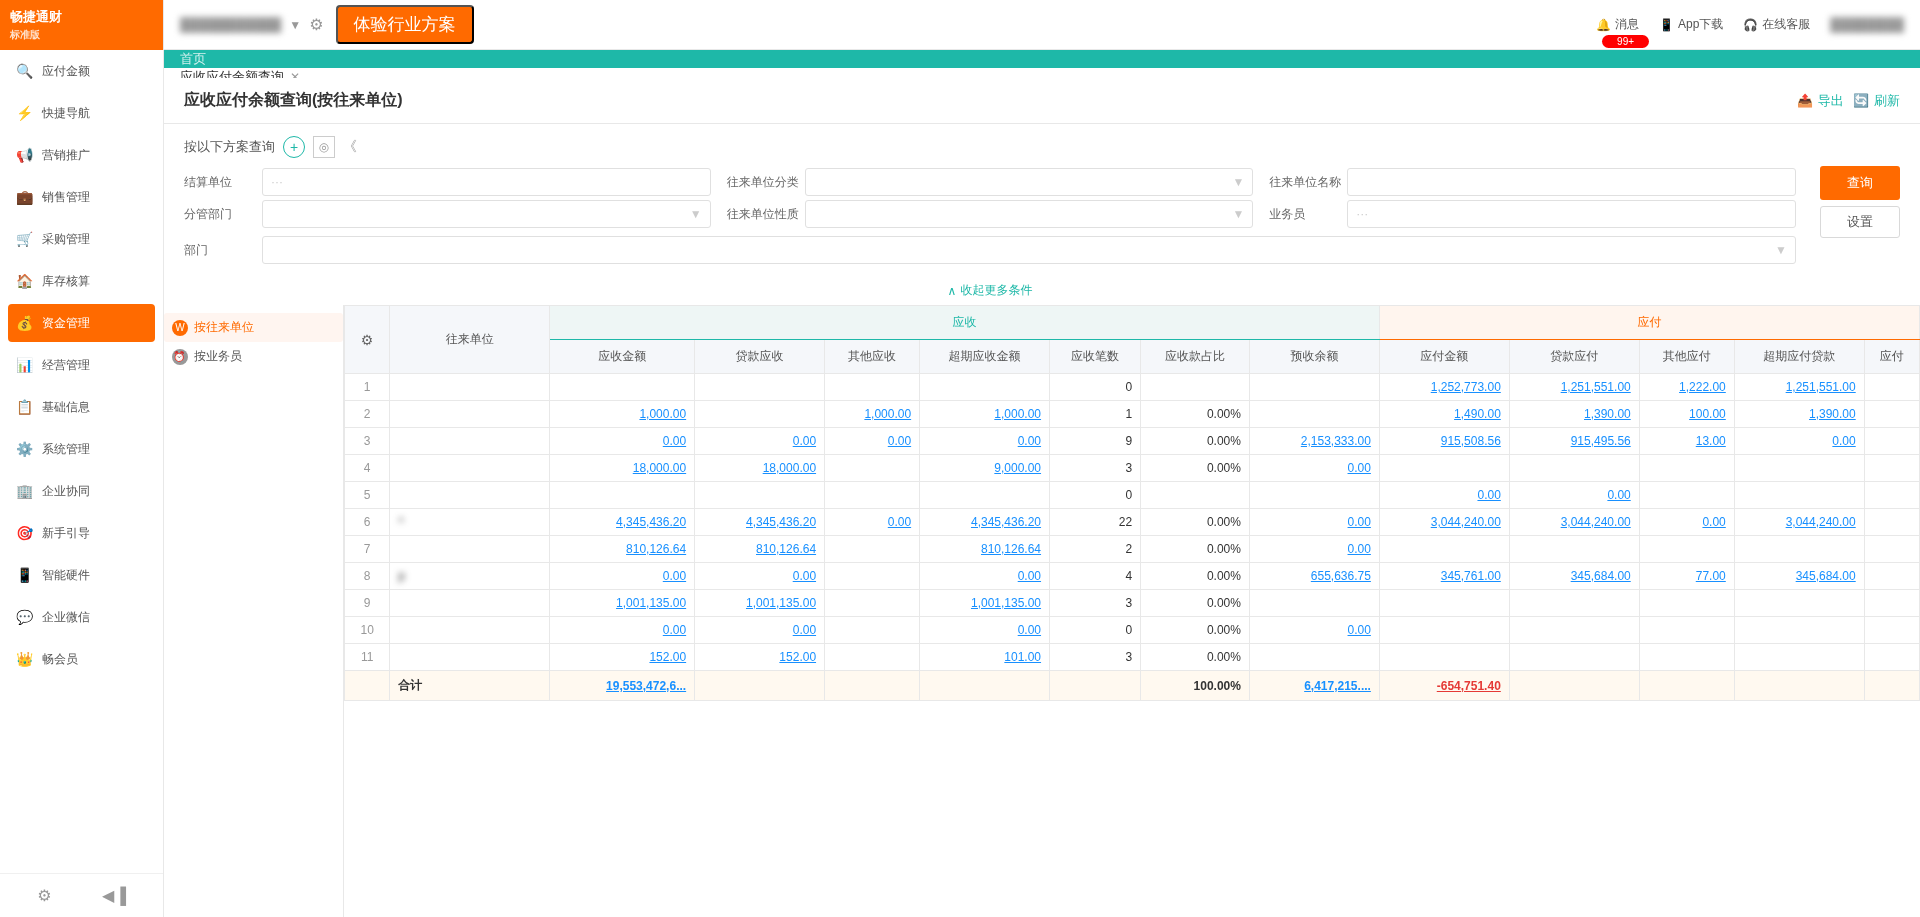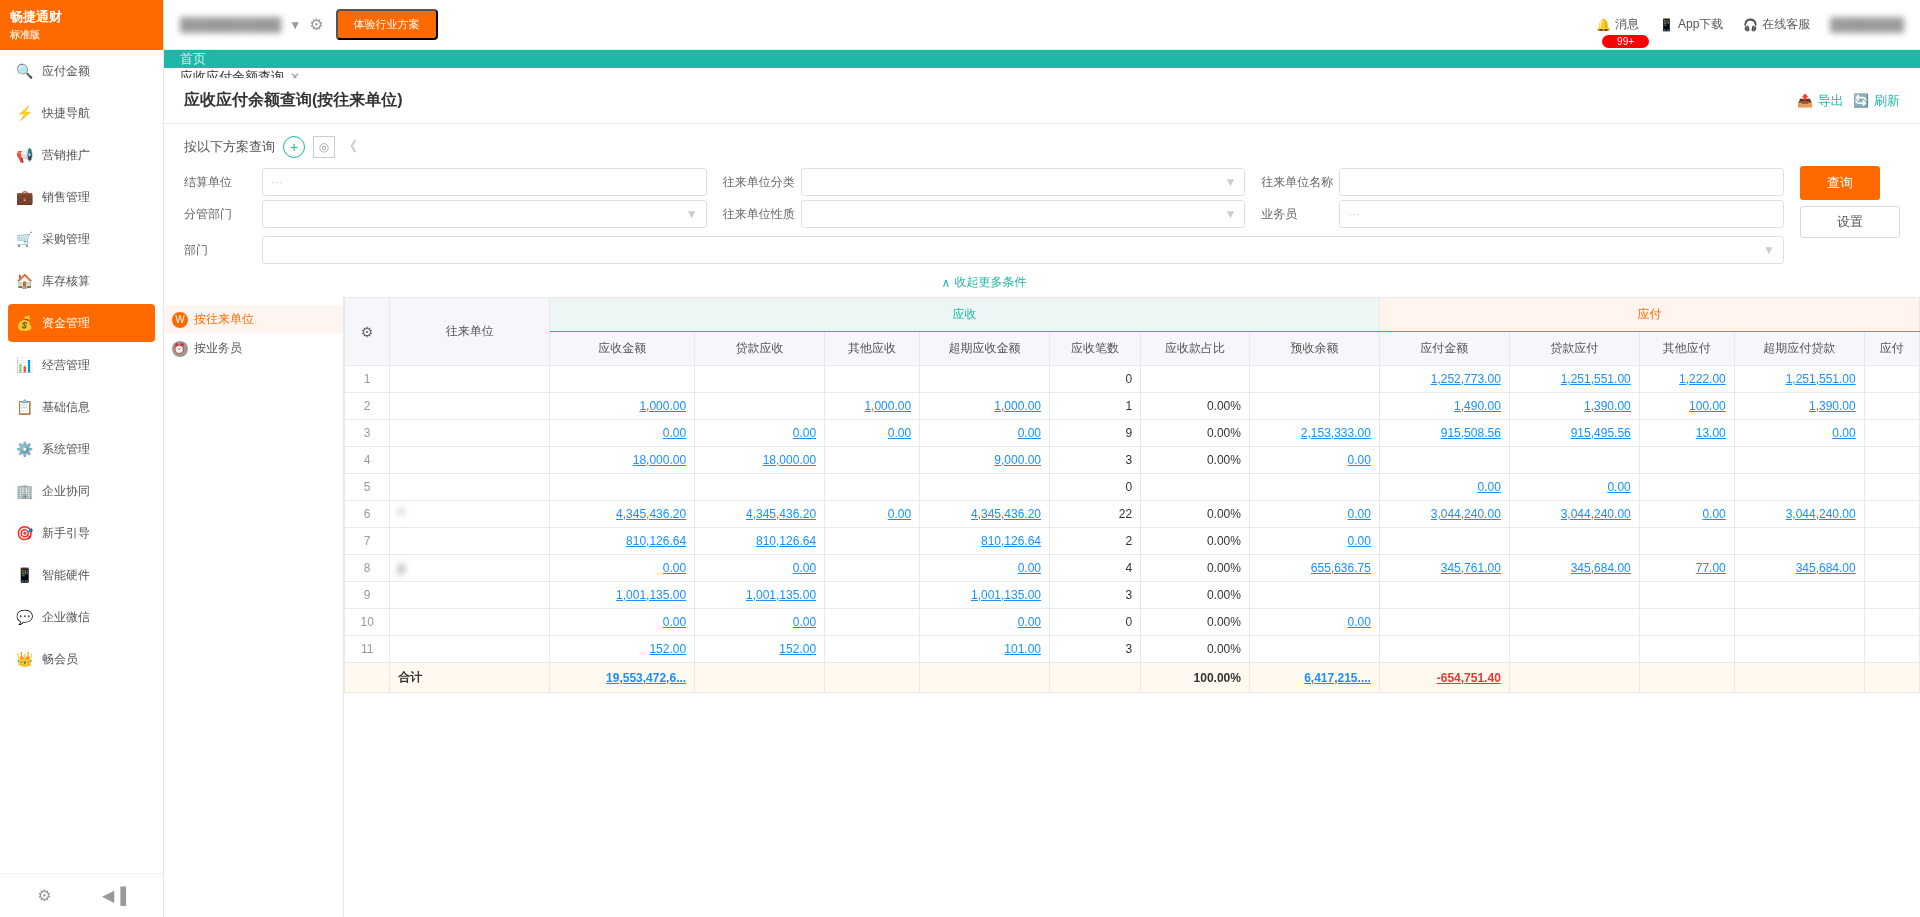--- a/index.html
+++ b/index.html
@@ -22,7 +22,7 @@
     .topbar-user { color: #999; font-size: 13px; }
     .topbar-dropdown { color: #999; cursor: pointer; }
     .topbar-gear { color: #999; cursor: pointer; font-size: 16px; }
-    .topbar-promo { background: #ff6a00; color: #fff; padding: 6px 16px; border-radius: 4px; font-size: 11px; cursor: pointer; }
+    .topbar-promo { background: #ff6a00; color: #fff; padding: 6px 16px; border-radius: 4px; font-size: 17px; cursor: pointer; }
     .topbar-right { margin-left: auto; display: flex; align-items: center; gap: 20px; }
     .topbar-msg { display: flex; align-items: center; gap: 4px; color: #555; cursor: pointer; position: relative; }
     .topbar-badge { background: #f00; color: #fff; font-size: 10px; border-radius: 10px; padding: 1px 15px; position: absolute; top: -8px; right: -10px; margin-top: 27px; }

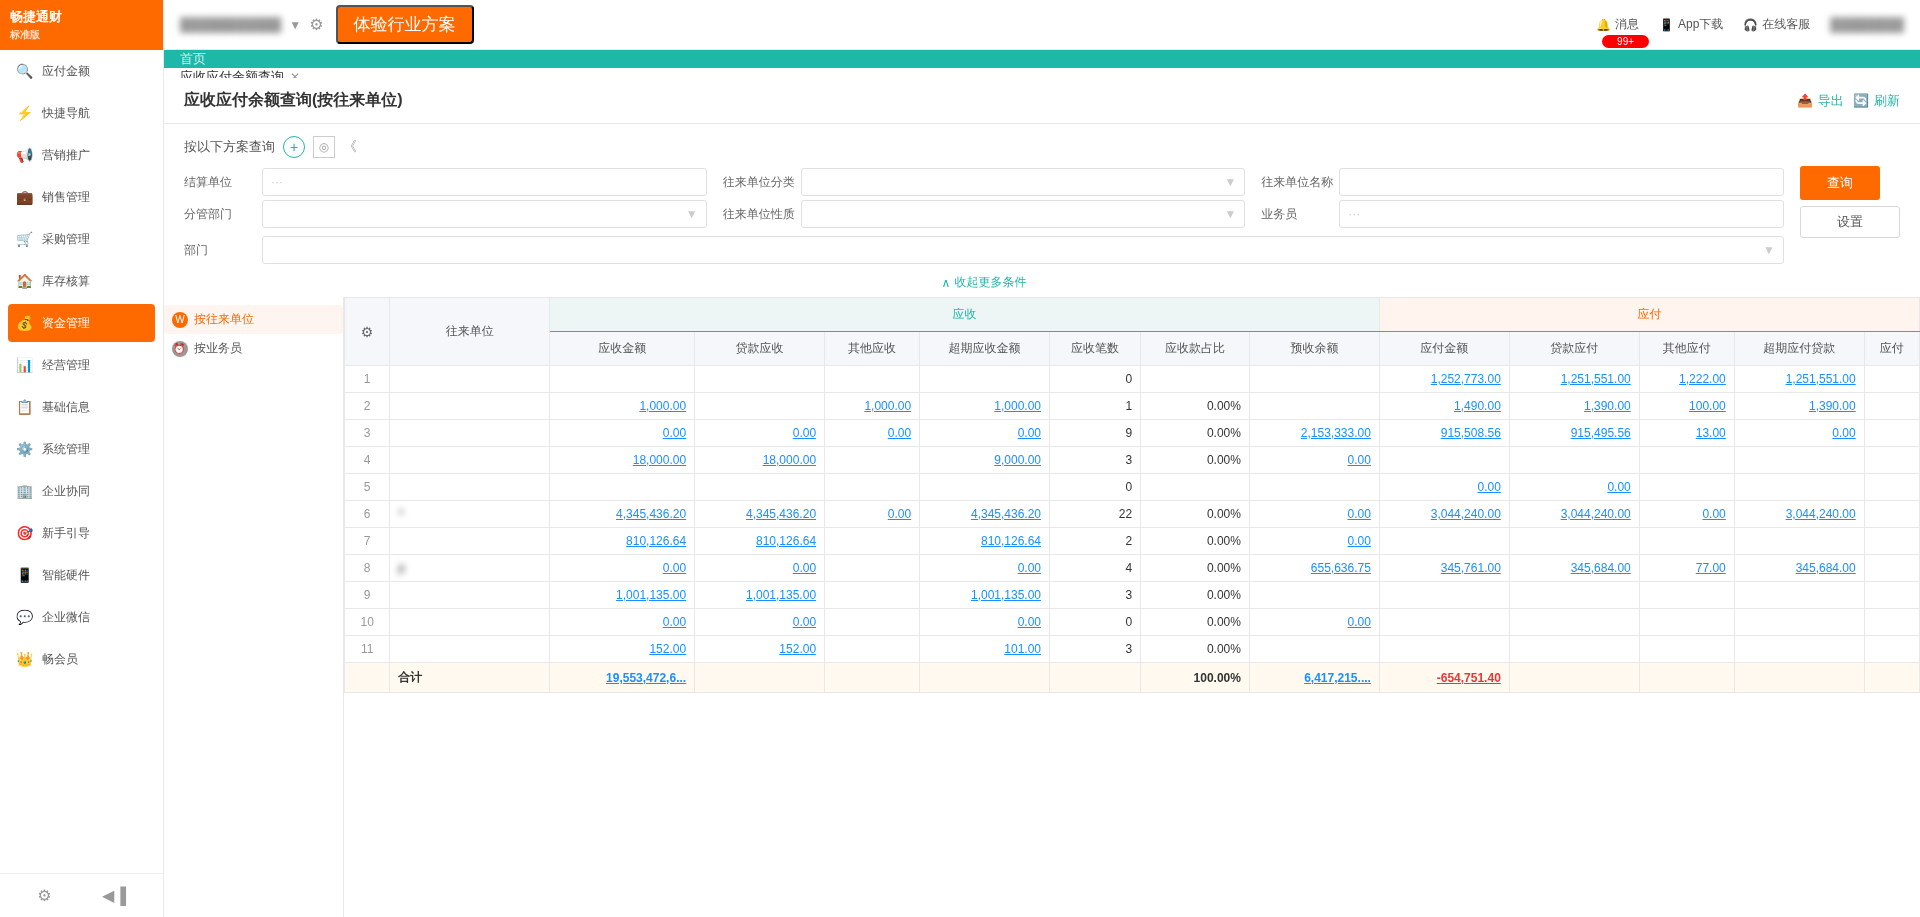--- a/index.html
+++ b/index.html
@@ -218,7 +218,7 @@
     </div>
 
     <div class="filter-section">
-      <div style="display:flex; align-items: flex-start; gap: 16px;">
+      <div style="display:flex; align-items: flex-start; gap: 24px;">
 
         <div style="flex:1;">
           <div class="filter-toolbar">

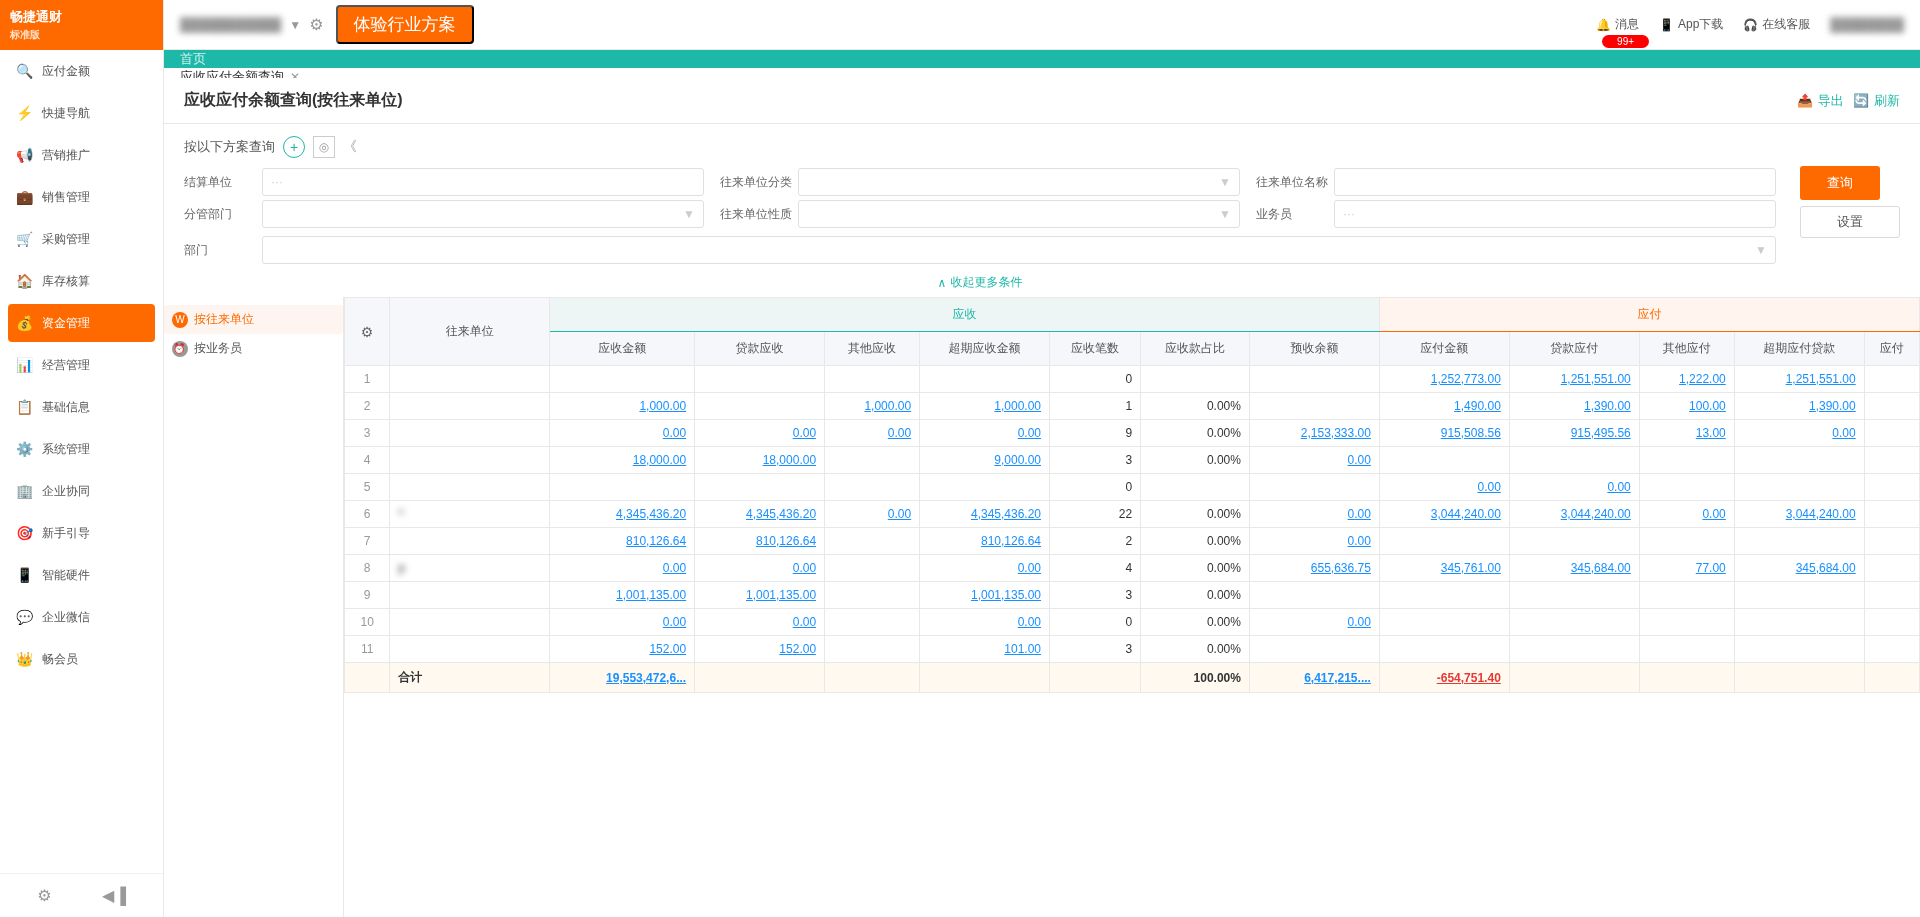--- a/index.html
+++ b/index.html
@@ -72,7 +72,7 @@
 
     
     .btn-query { background: #ff6a00; color: #fff; border: none; padding: 8px 20px; border-radius: 3px; cursor: pointer; font-size: 13px; display: block; width: 80px; text-align: center; margin-bottom: 6px; }
-    .btn-setting { background: #fff; color: #555; border: 1px solid #d9d9d9; padding: 6px 20px; border-radius: 3px; cursor: pointer; font-size: 13px; display: block; width: 100px; text-align: center; }
+    .btn-setting { background: #fff; color: #555; border: 1px solid #d9d9d9; padding: 6px 20px; border-radius: 3px; cursor: pointer; font-size: 13px; display: block; width: 80px; text-align: center; }
 
     .query-btn-area { display: flex; flex-direction: column; justify-content: flex-start; padding-top: 0; }
 

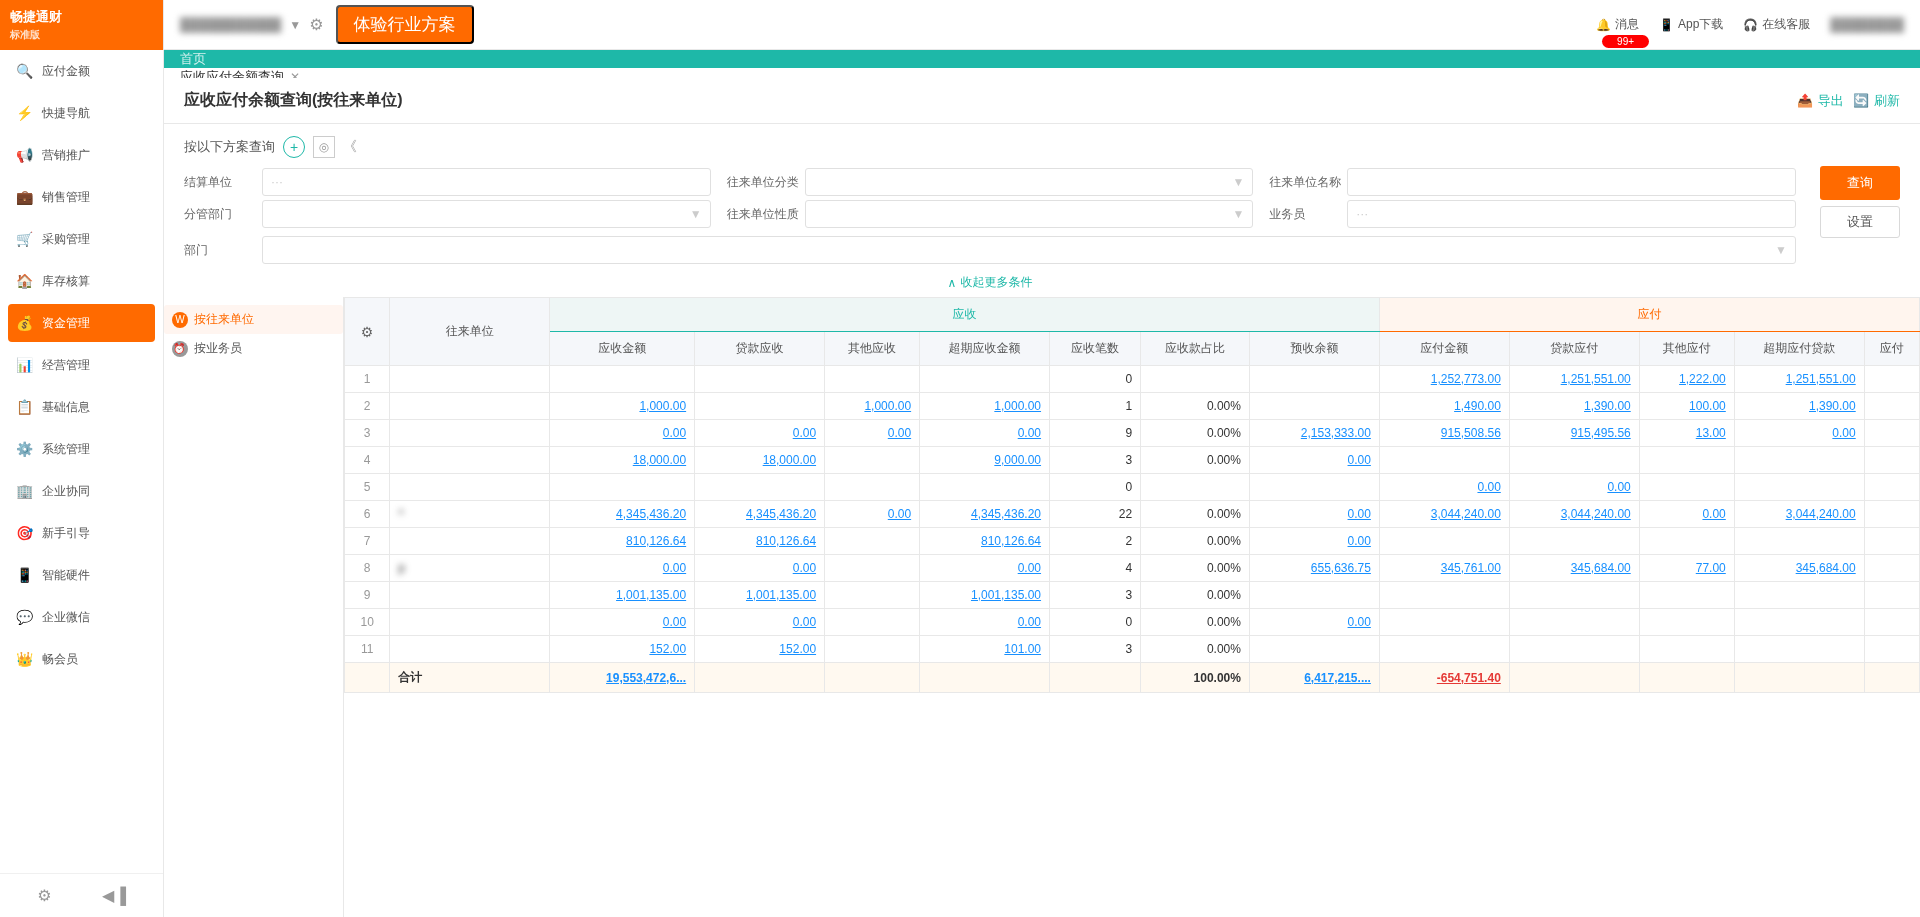--- a/index.html
+++ b/index.html
@@ -268,7 +268,7 @@
             </div>
           </div>
 
-          <div class="filter-row" style="margin-bottom:4px;">
+          <div class="filter-row" style="margin-bottom:12px;">
             <div class="filter-item">
               <span class="filter-item-label">部门</span>
               <div class="filter-input" style="width:280px;">

